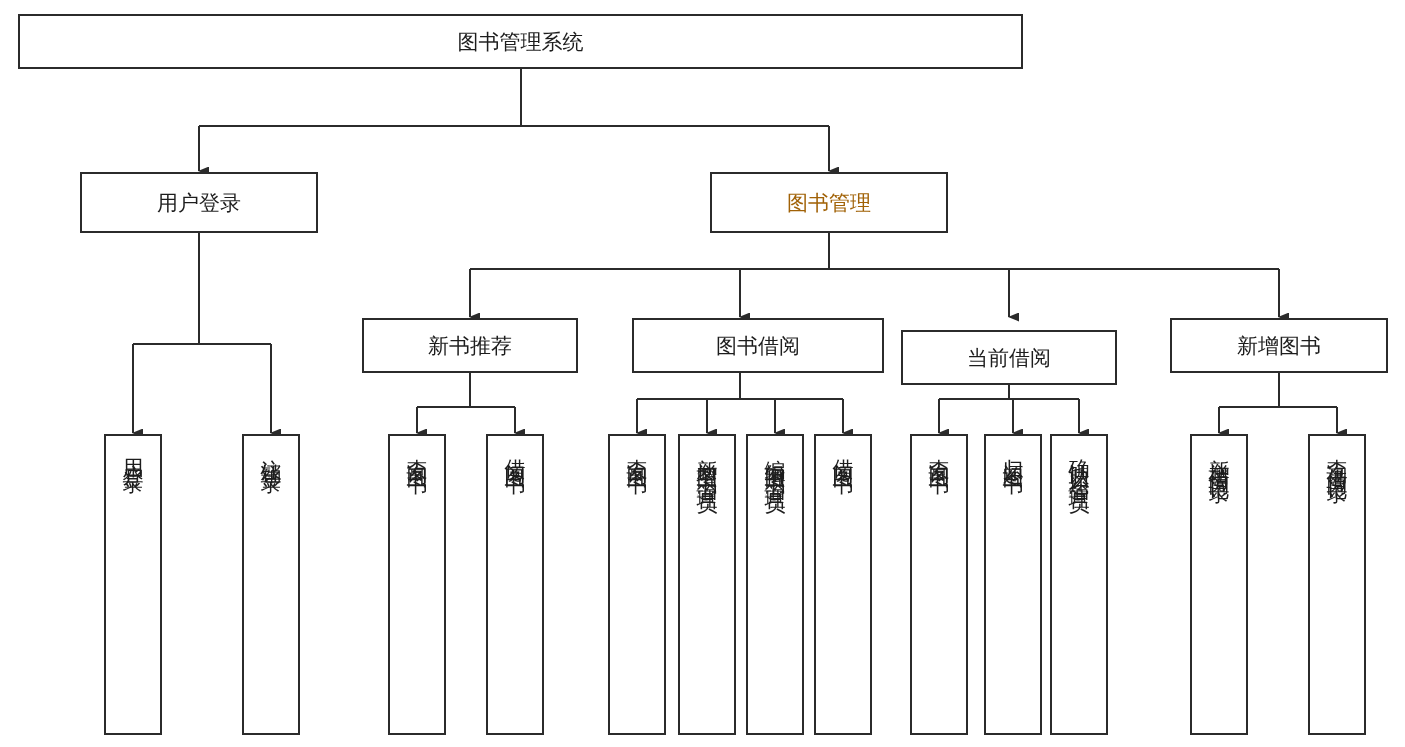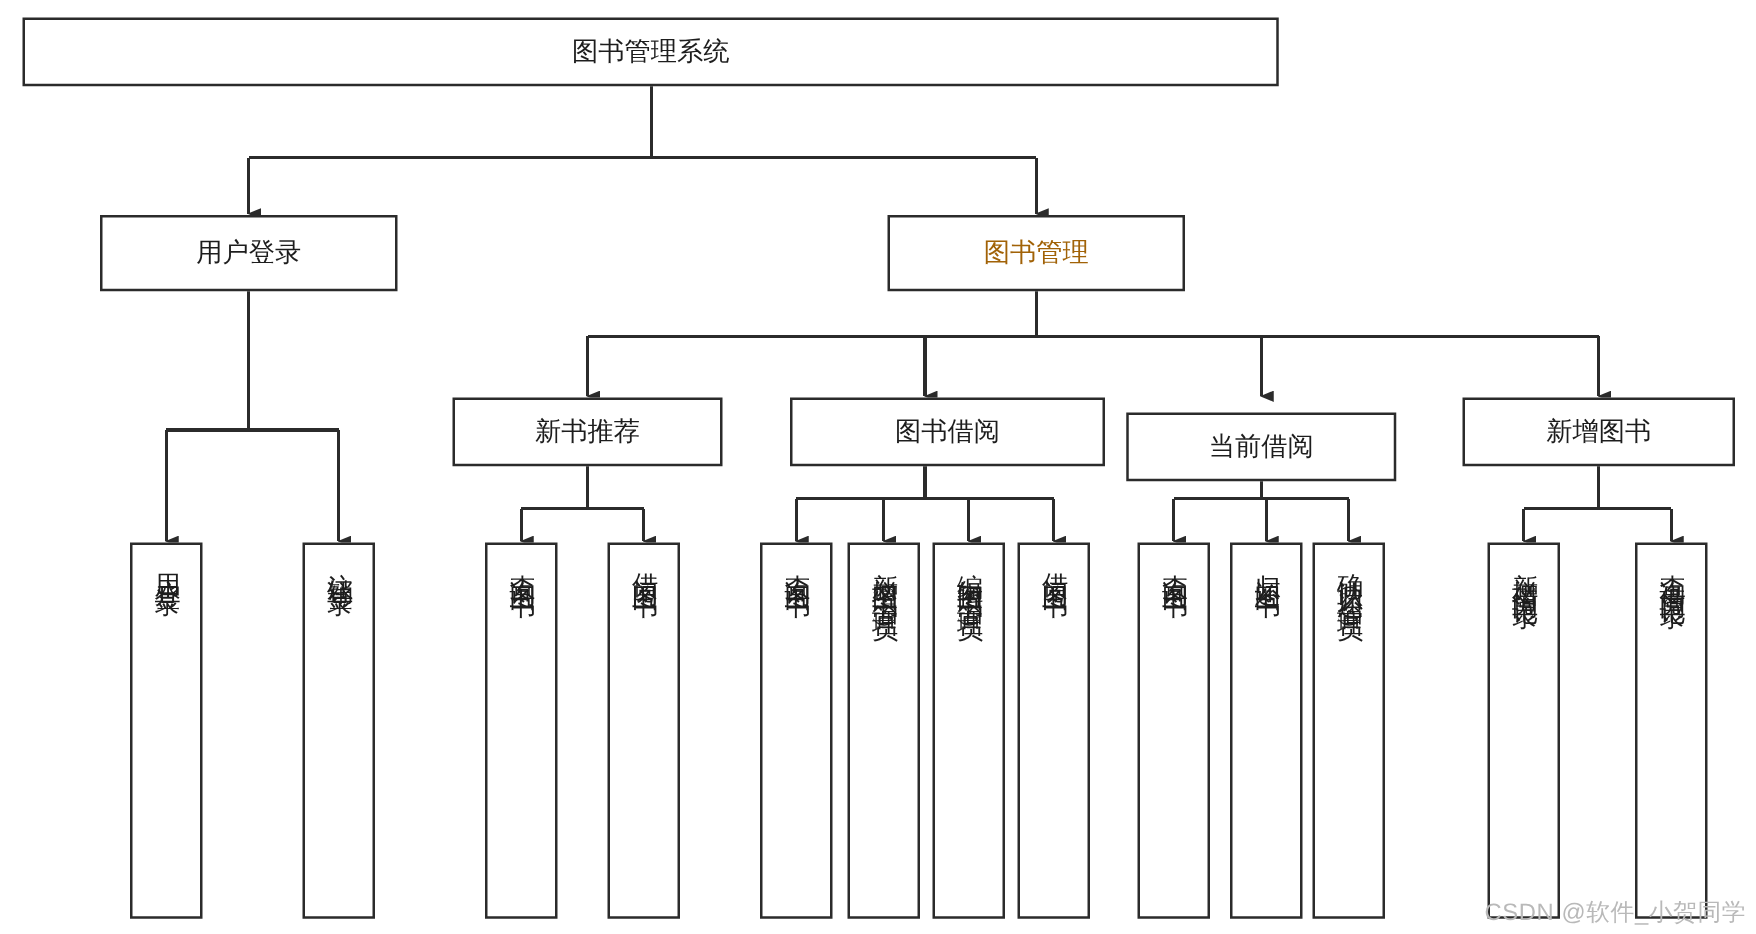--- a/index.html
+++ b/index.html
@@ -179,7 +179,6 @@
       </div>
     </div>
 
-  <div id="watermark">CSDN @软件_小贺同学</div>
 </div>
 
 </body></html>

